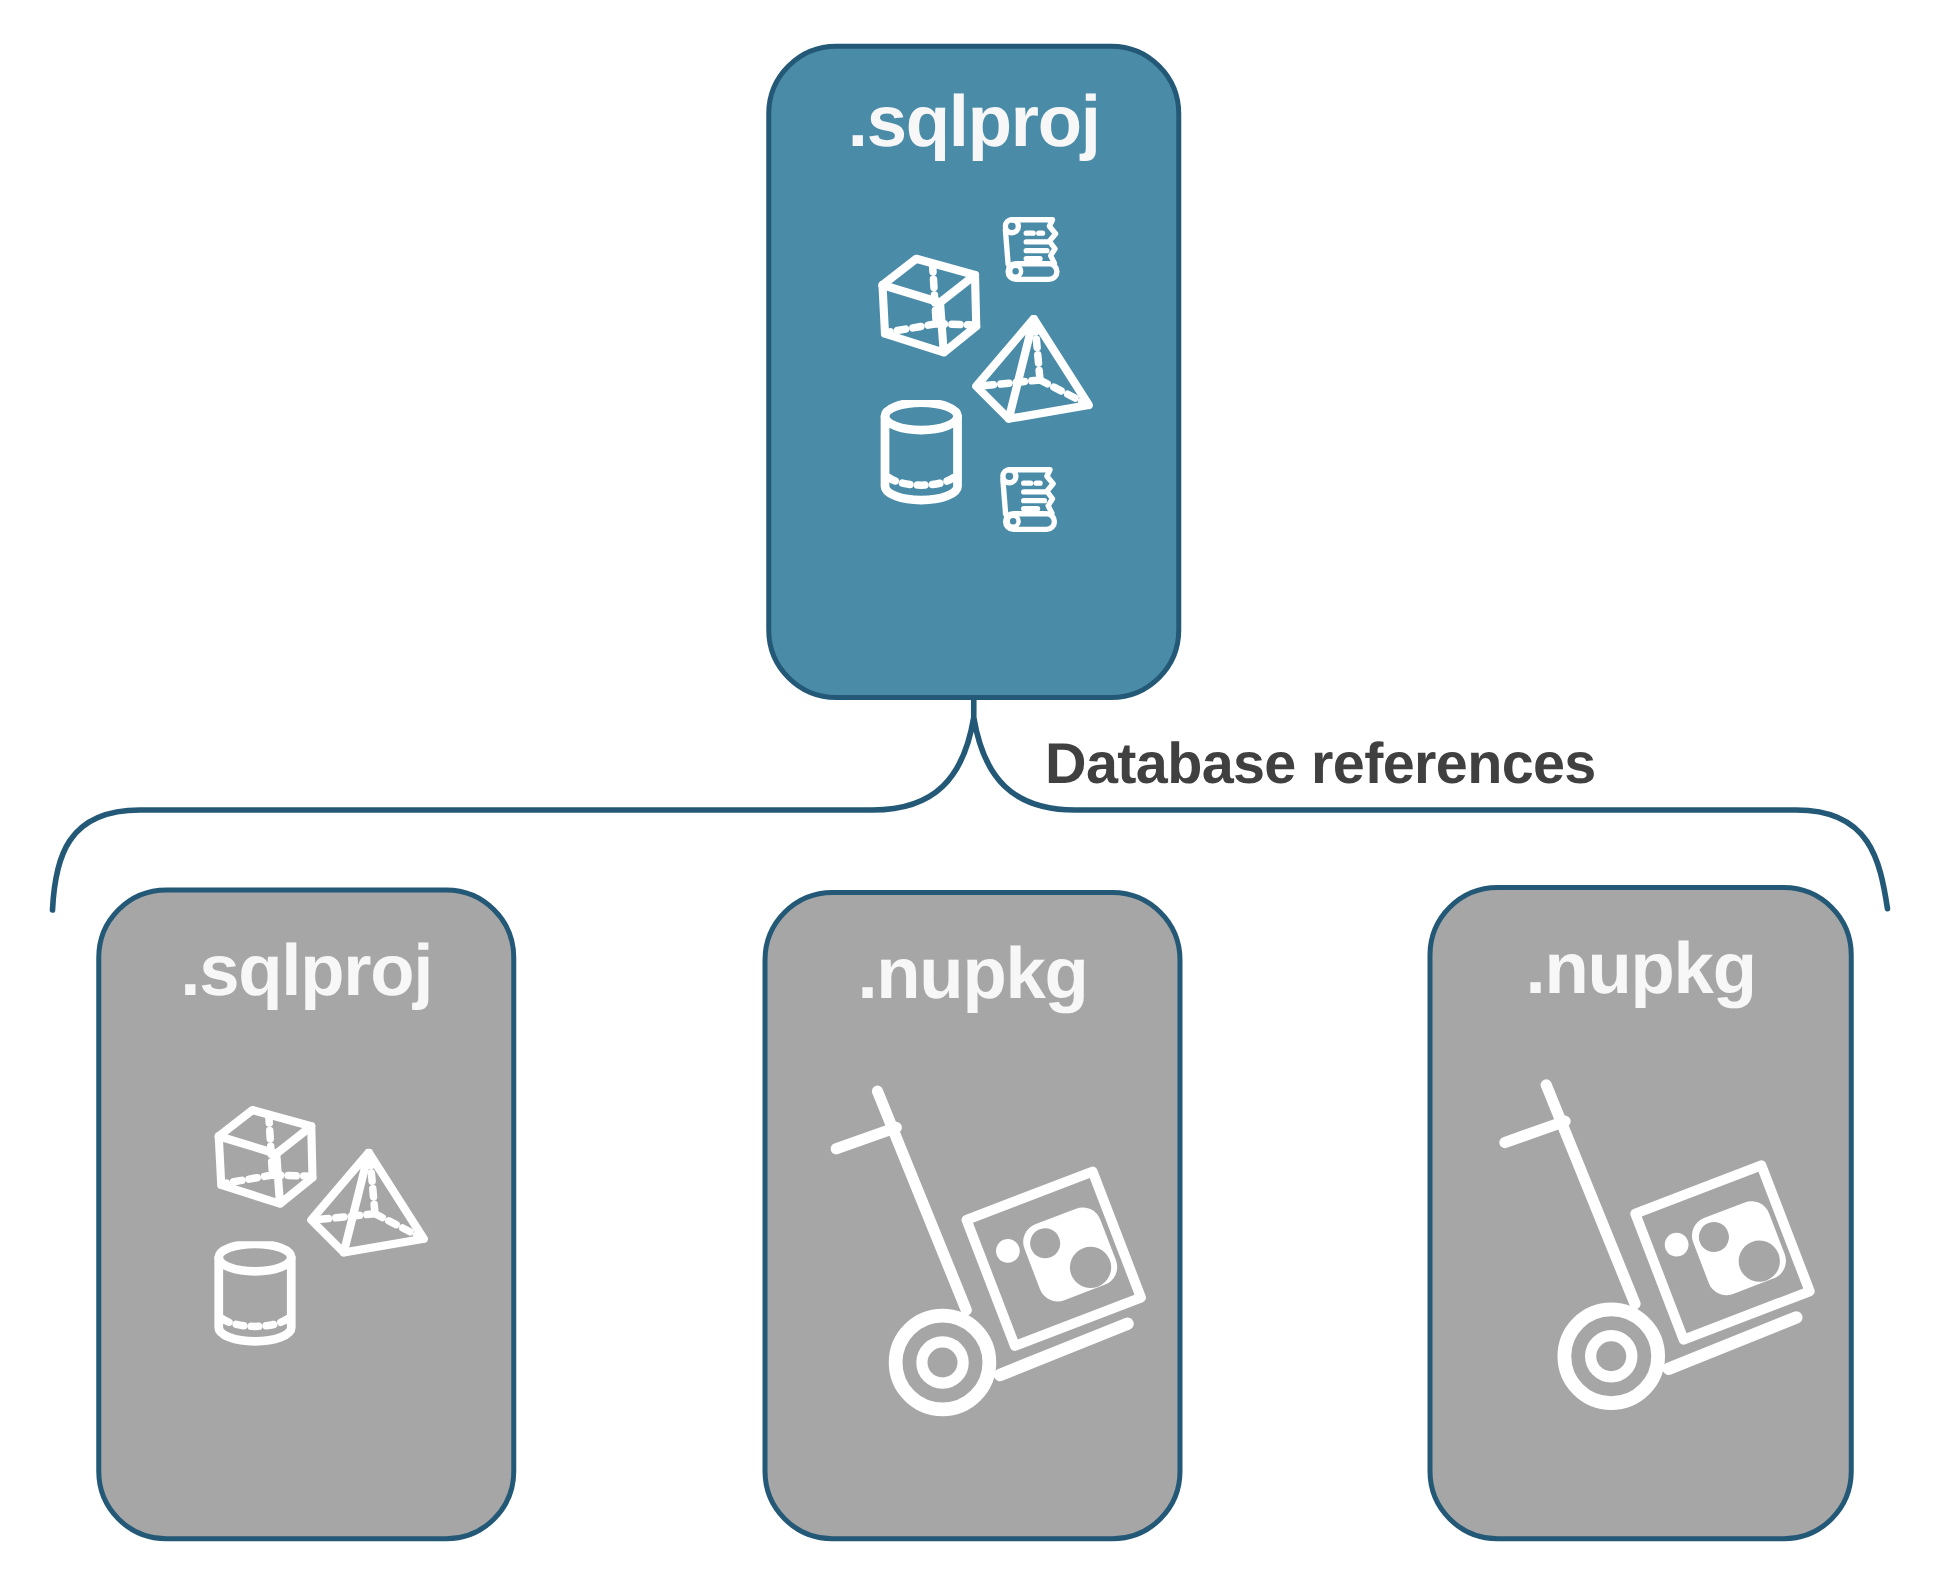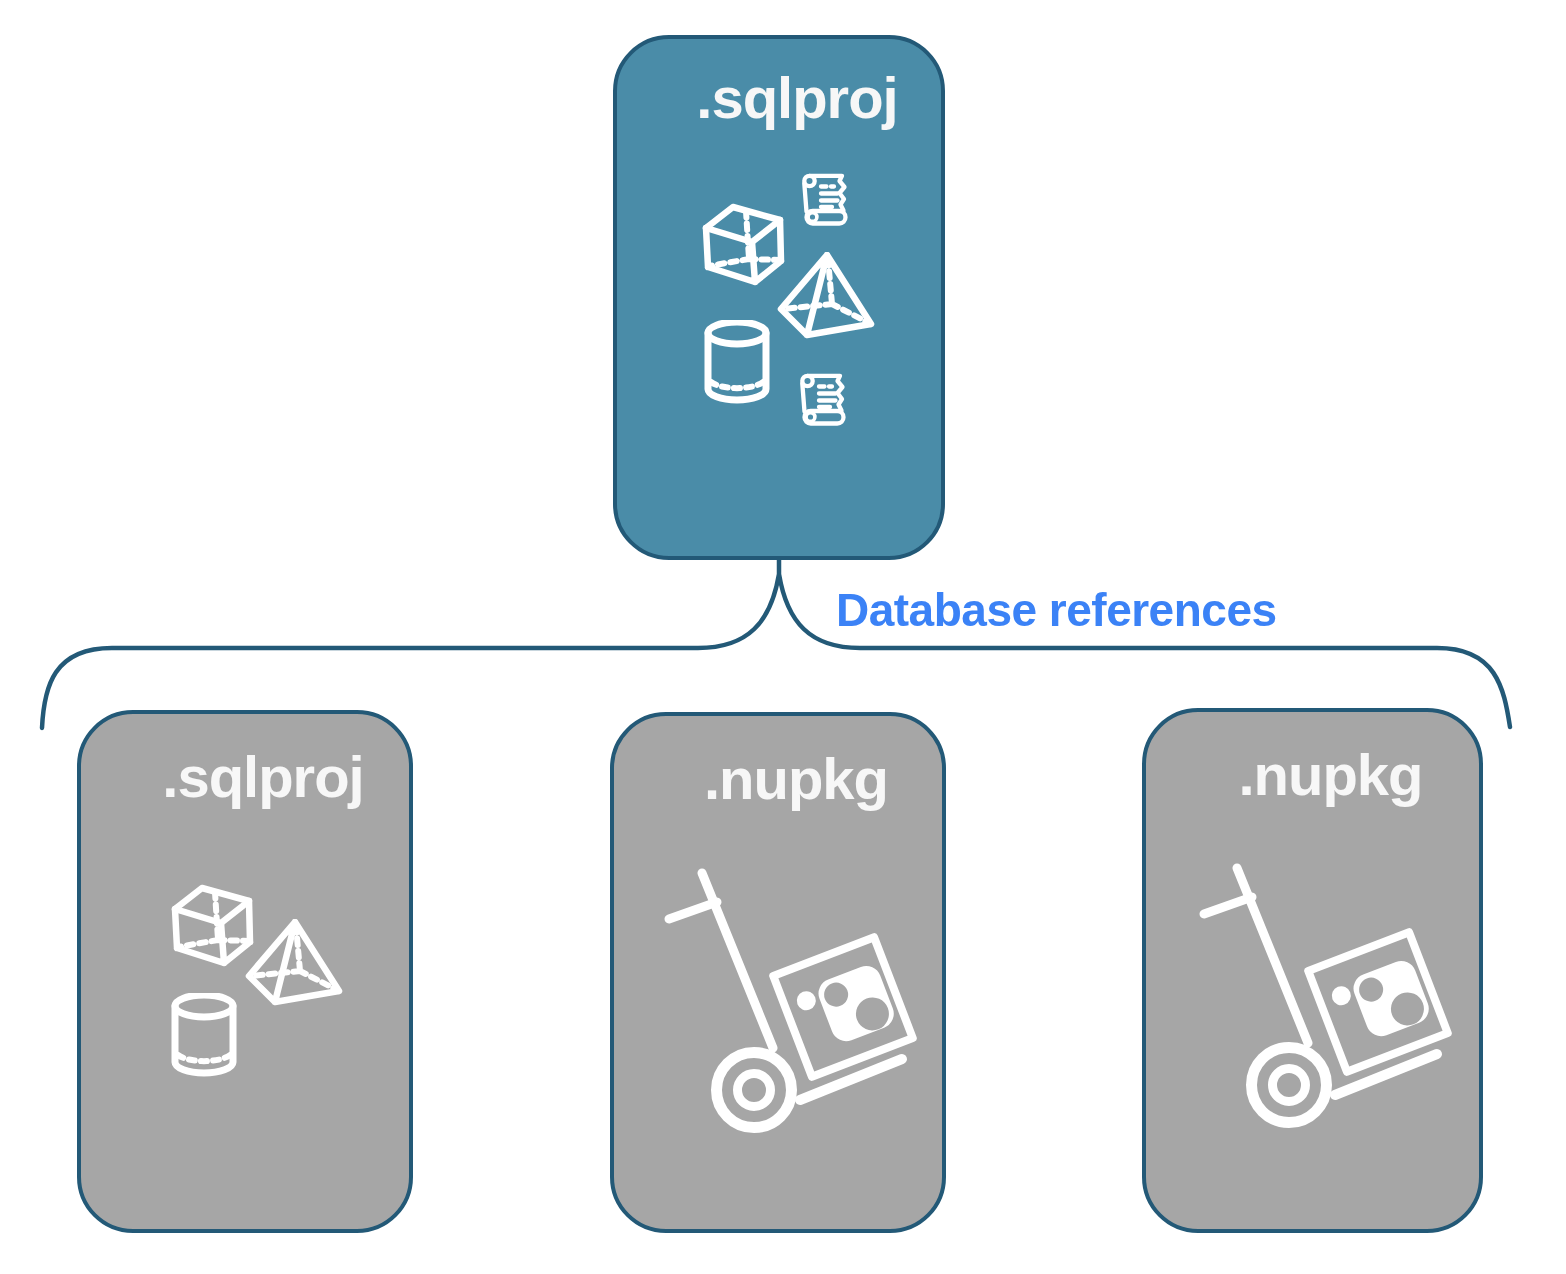--- a/index.html
+++ b/index.html
@@ -17,7 +17,7 @@
   .node--child3{left:1142px;top:708px;width:341px;height:525px;background:#A6A6A6;}
   .box-title{
     width:100%;text-align:center;margin-top:26px;
-    font-size:58px;font-weight:bold;letter-spacing:-1px;color:#F7F7F7;line-height:1.15;padding-left:18px;
+    font-size:58px;font-weight:bold;letter-spacing:-1px;color:#F7F7F7;line-height:1.15;
   }
   .icon{position:absolute;}
   .connector-label{

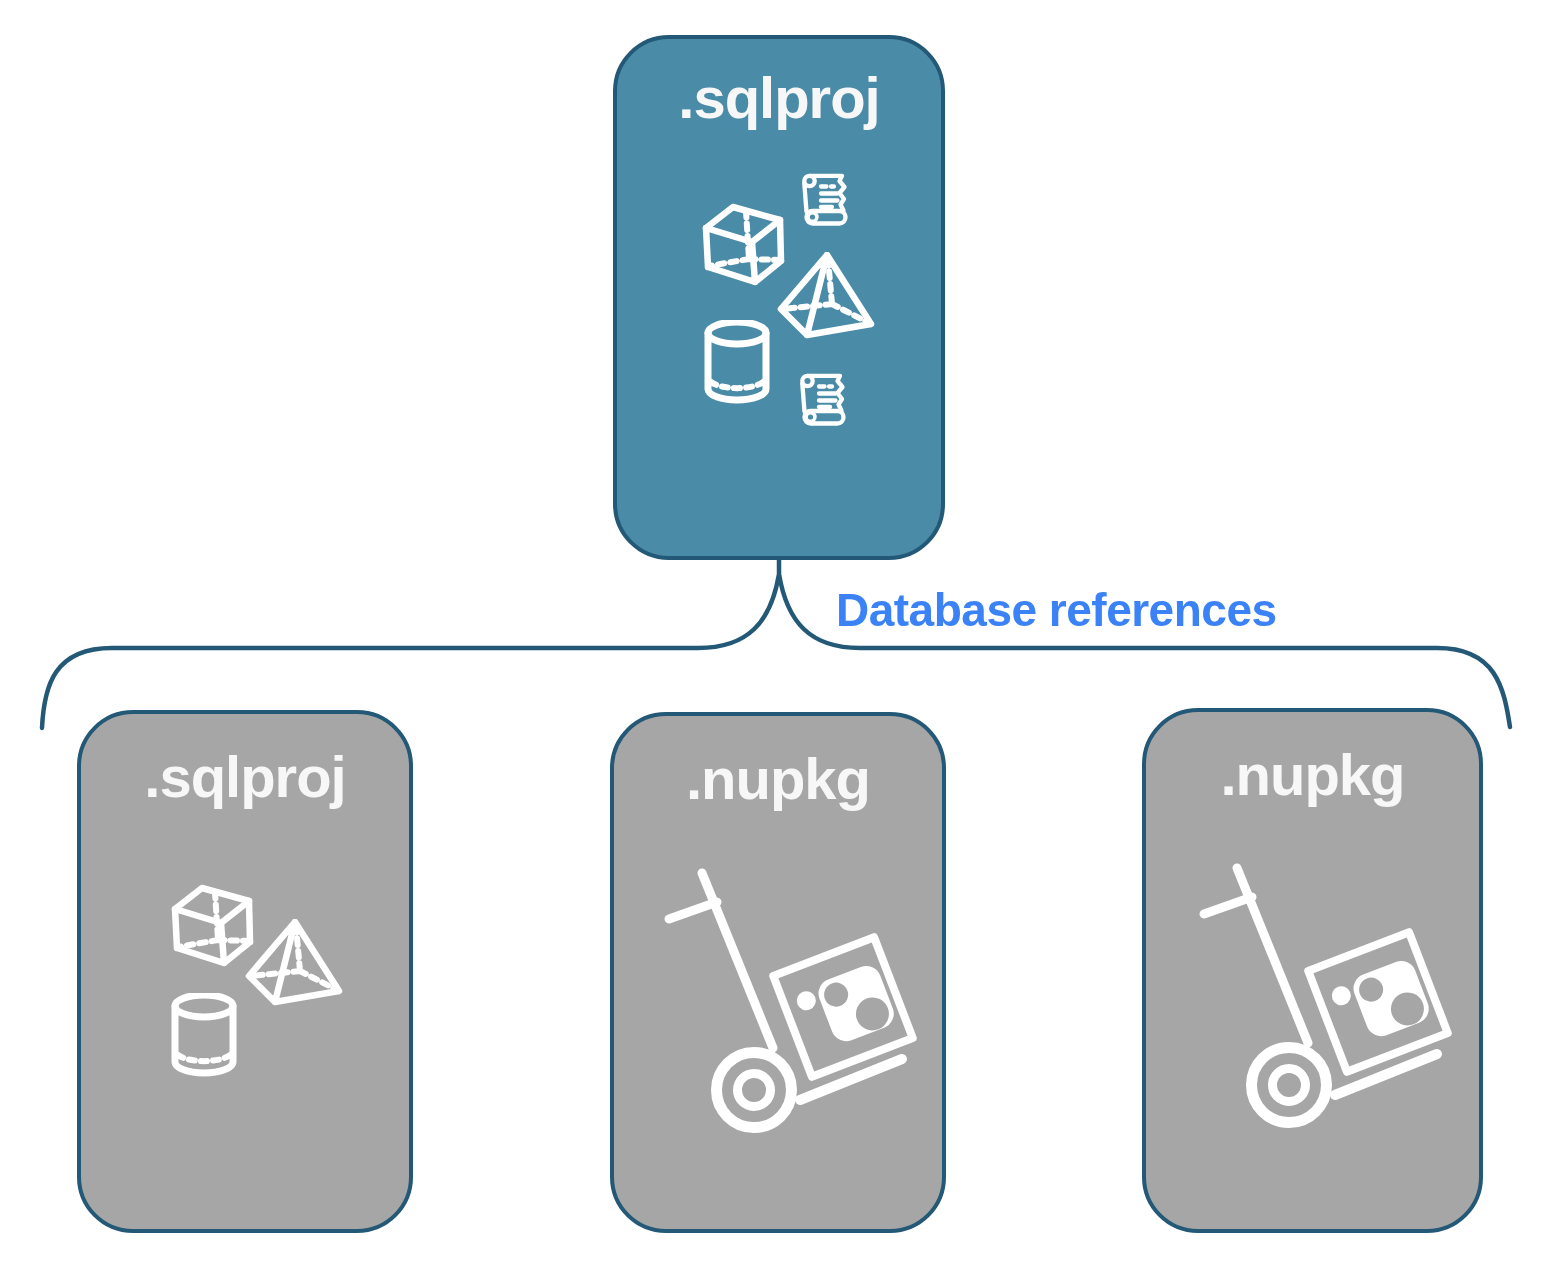--- a/index.html
+++ b/index.html
@@ -22,7 +22,7 @@
   .icon{position:absolute;}
   .connector-label{
     position:absolute;left:836px;top:583px;
-    font-size:46px;font-weight:bold;color:#3b82f6;letter-spacing:-0.5px;white-space:nowrap;
+    font-size:46px;font-weight:bold;color:#404040;letter-spacing:-0.5px;white-space:nowrap;
   }
   .wire{stroke:#235977;stroke-width:4.5;fill:none;stroke-linecap:round;}
   .iw{stroke:#FFFFFF;fill:none;stroke-linecap:round;stroke-linejoin:round;}

